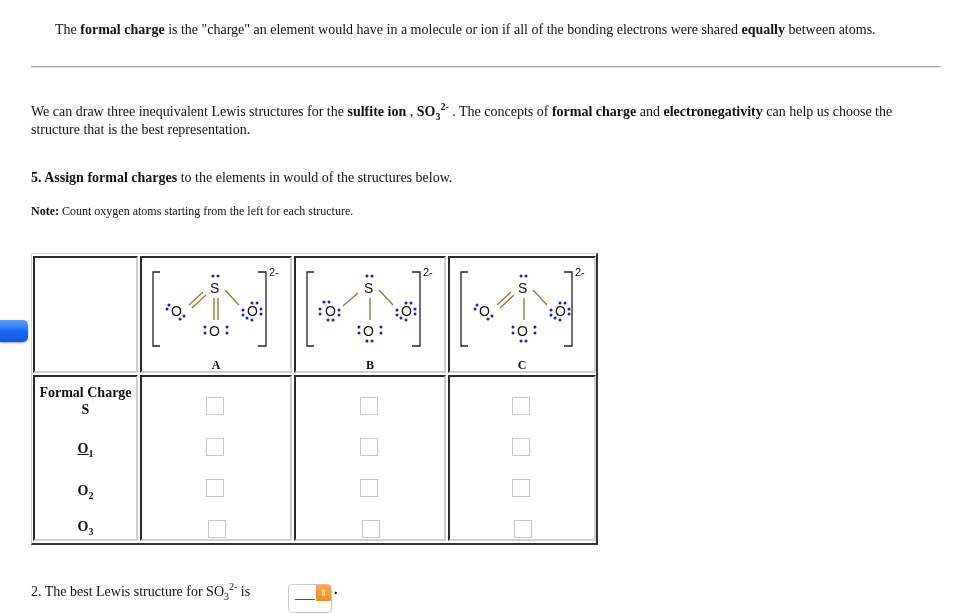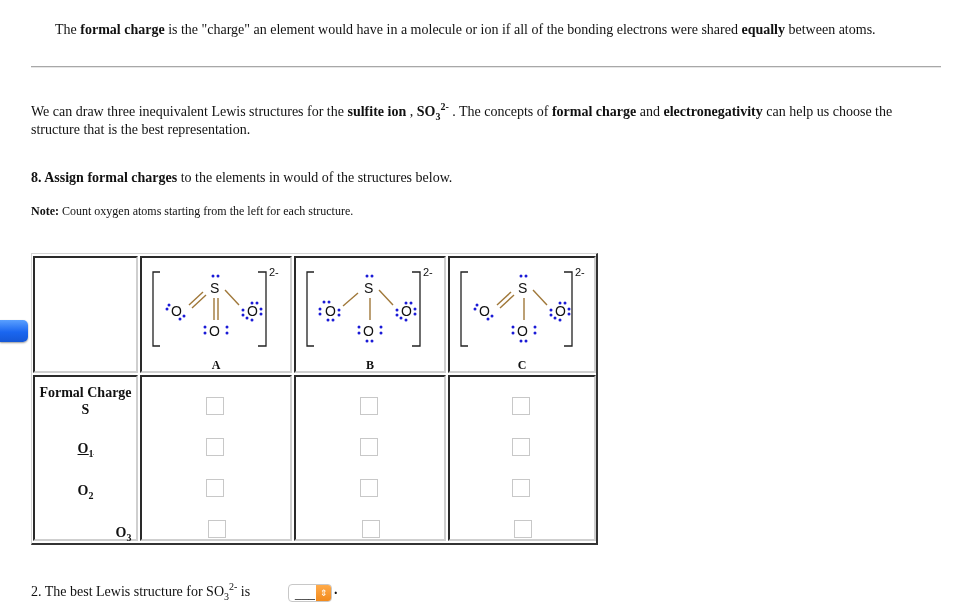--- a/index.html
+++ b/index.html
@@ -63,7 +63,7 @@
 </div>
 
 <div class="q1">
-  <b>8. Assign formal charges</b><span> to the elements in would of the structures below.</span>
+  <b>5. Assign formal charges</b><span> to the elements in would of the structures below.</span>
 </div>
 
 <div class="note">

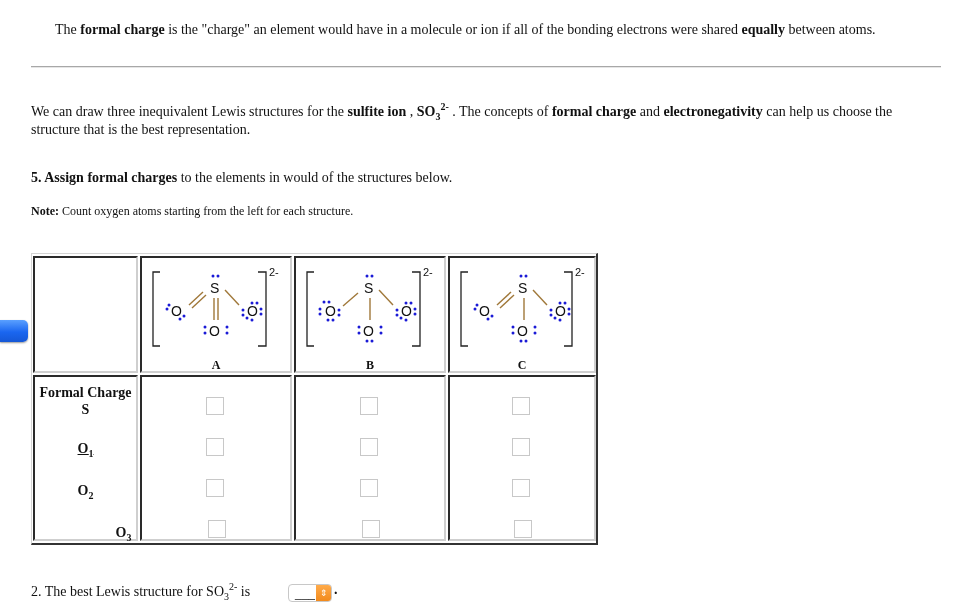--- a/index.html
+++ b/index.html
@@ -217,7 +217,7 @@
     <div class="fc-row" style="top:25px;"><span>S</span></div>
     <div class="fc-row" style="top:64px;text-decoration:underline;"><span>O</span><span class="fc-sub">1</span></div>
     <div class="fc-row" style="top:106px;"><span>O</span><span class="fc-sub">2</span></div>
-    <div class="fc-row" style="top:148px;padding-left:38px;"><span>O</span><span class="fc-sub">3</span></div>
+    <div class="fc-row" style="top:142px;"><span>O</span><span class="fc-sub">3</span></div>
   </div>
 
   <div class="cell c1 r1">

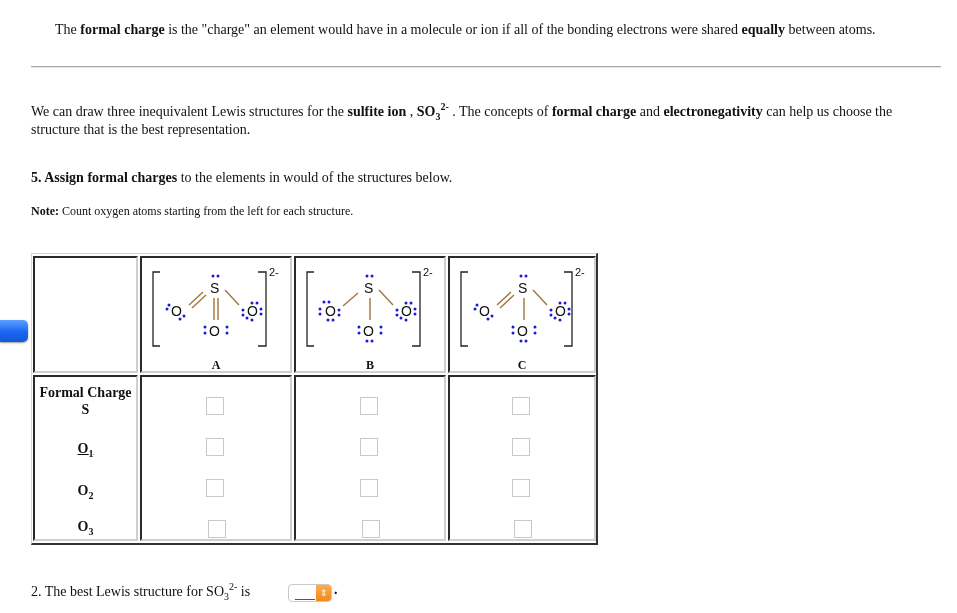--- a/index.html
+++ b/index.html
@@ -41,7 +41,7 @@
               box-shadow: 0 1px 2px rgba(0,0,0,0.4); }
 
   .q2 { position: absolute; left: 31px; top: 582px; font-size: 14px; font-weight: normal; line-height: 20px; white-space: nowrap; }
-  .select { position: absolute; left: 288px; top: 584px; width: 44px; height: 18px; box-sizing: border-box;
+  .select { position: absolute; left: 288px; top: 584px; width: 44px; height: 29px; box-sizing: border-box;
             border: 1px solid #c8c8c8; border-radius: 4px; background: #fff; overflow: hidden; }
   .select-val { position: absolute; left: 6px; top: 0px; font-size: 12px; line-height: 16px; color: #333; font-family: "Liberation Sans", sans-serif; }
   .select-btn { position: absolute; right: 0; top: 0; width: 15px; height: 16px;

